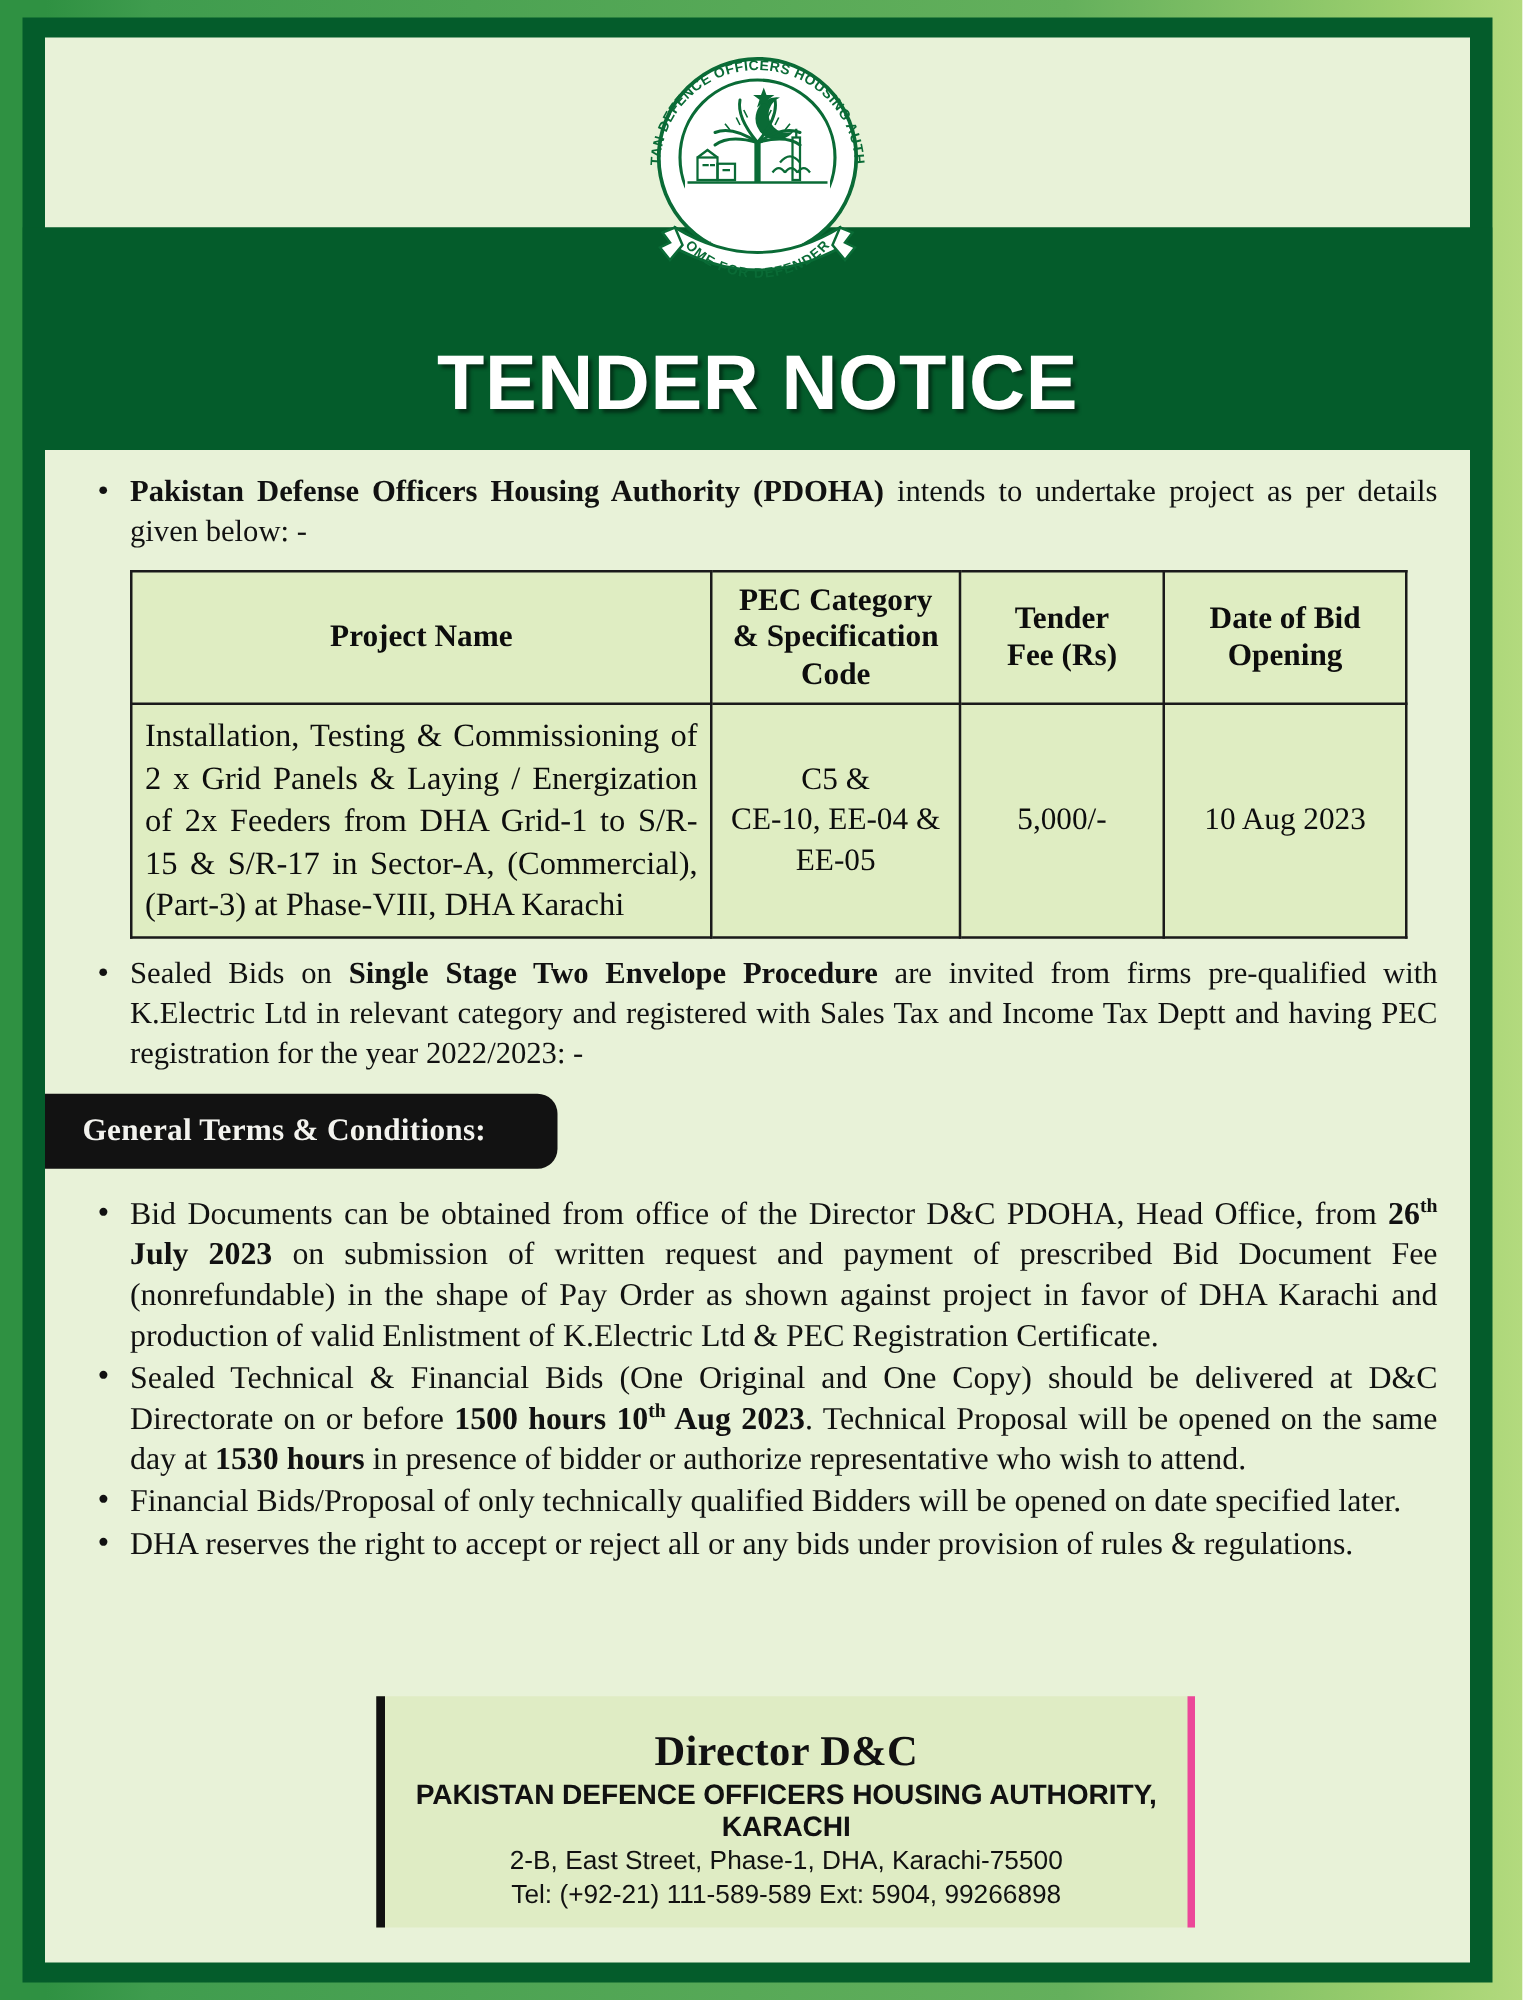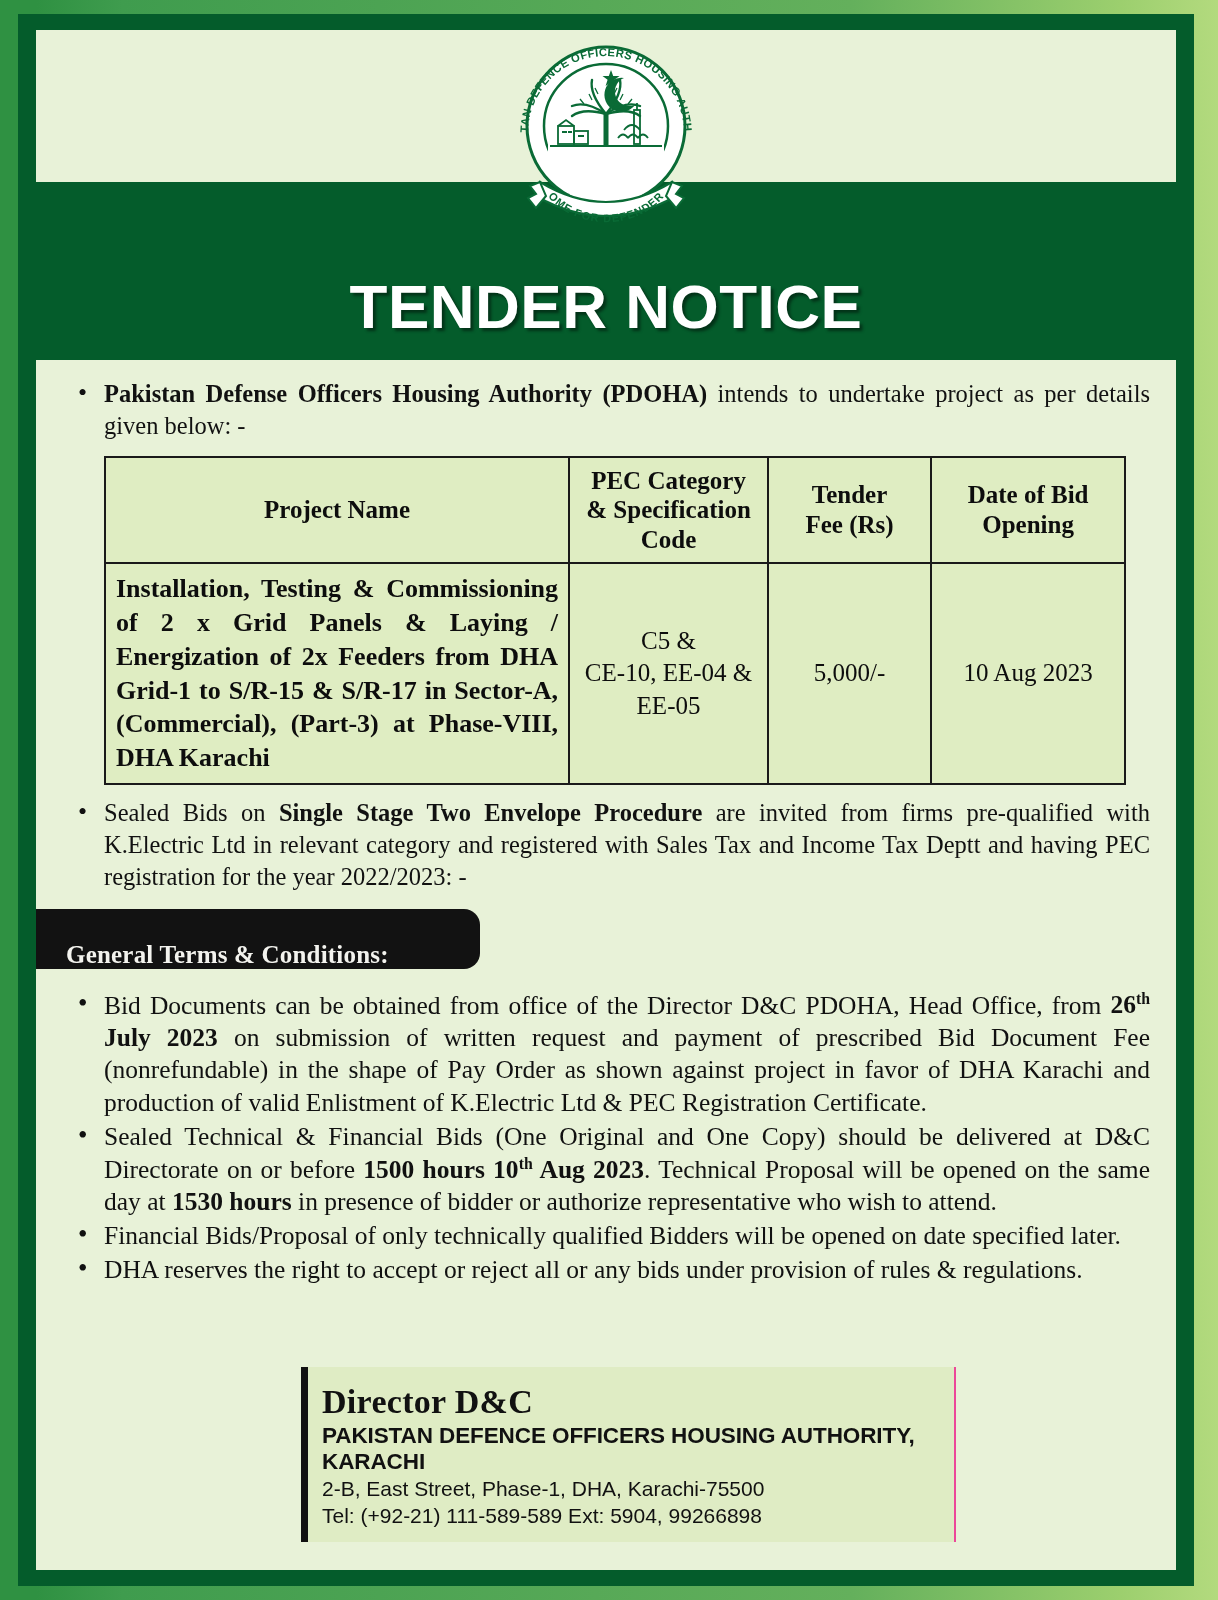--- a/index.html
+++ b/index.html
@@ -125,7 +125,6 @@
     text-align-last: left;
     vertical-align: top;
     padding: 10px 12px 10px 10px;
-    font-weight: bold;
   }
   td.ctr {
     font-size: 25px;

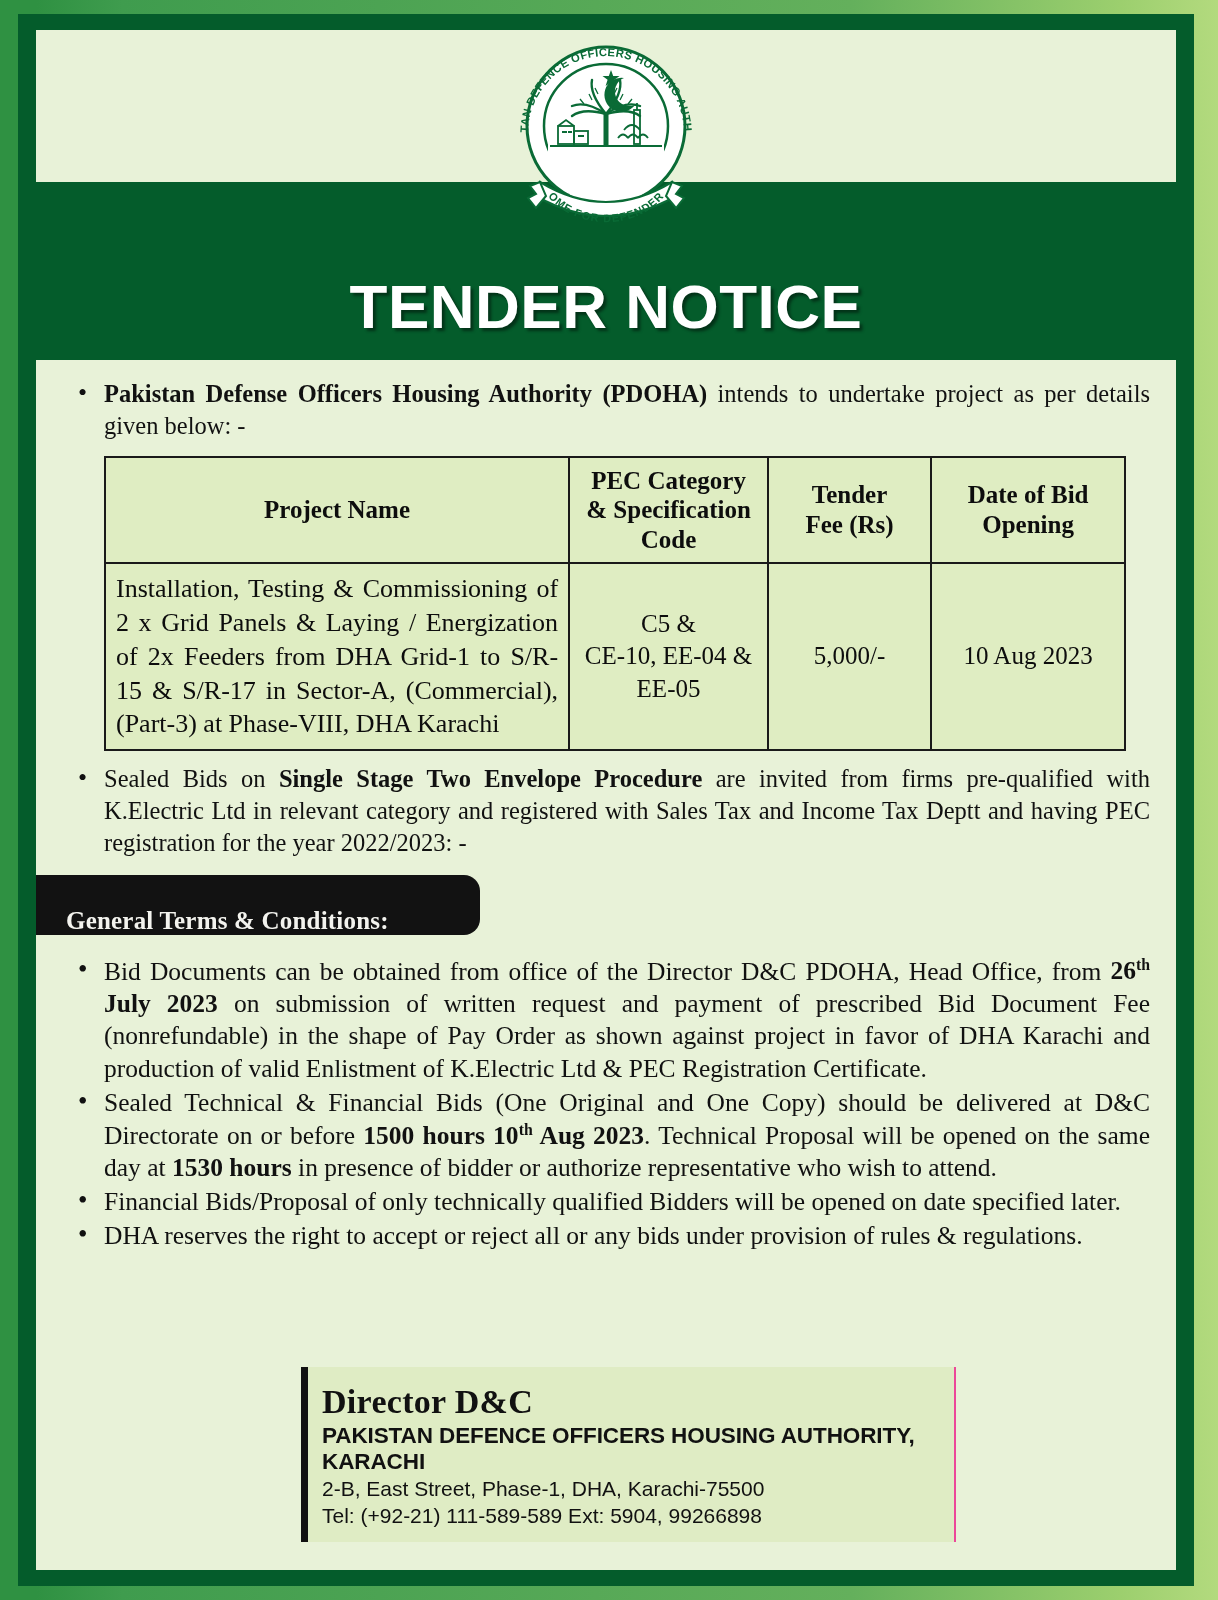--- a/index.html
+++ b/index.html
@@ -141,12 +141,12 @@
   .gtc-banner {
     position: relative;
     margin: 16px 0 14px -26px;
-    width: 444px;
+    width: 410px;
     height: 60px;
     background: #121212;
     border-radius: 0 16px 16px 0;
     display: flex;
-    align-items: flex-end;
+    align-items: center;
     padding-left: 30px;
   }
   .gtc-banner span {

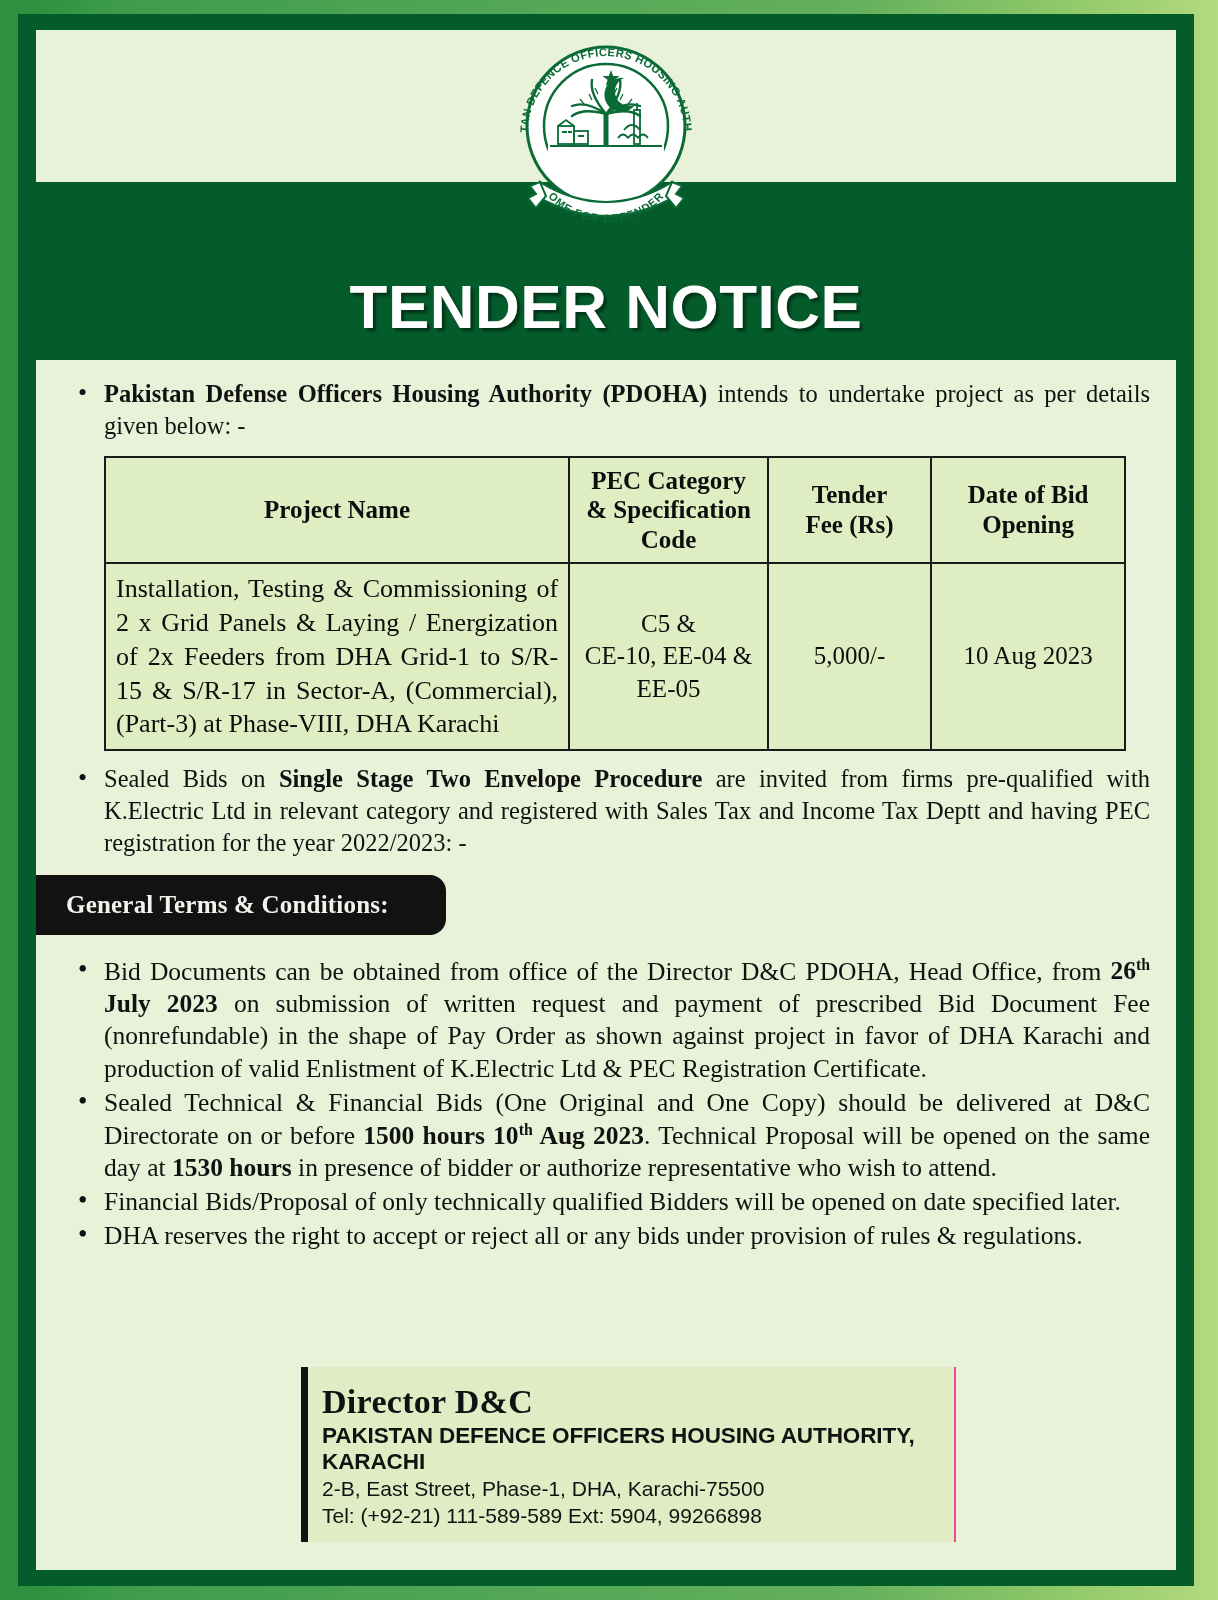--- a/index.html
+++ b/index.html
@@ -181,9 +181,9 @@
     width: 655px;
     background: #dfecc4;
     border-left: 7px solid #111;
-    border-right: 2px solid #ec4899;
-    padding: 16px 14px 12px 14px;
-    text-align: left;
+    border-right: 6px solid #ec4899;
+    padding: 26px 14px 12px 14px;
+    text-align: center;
   }
   .f-director {
     font-family: "Liberation Serif", serif;

